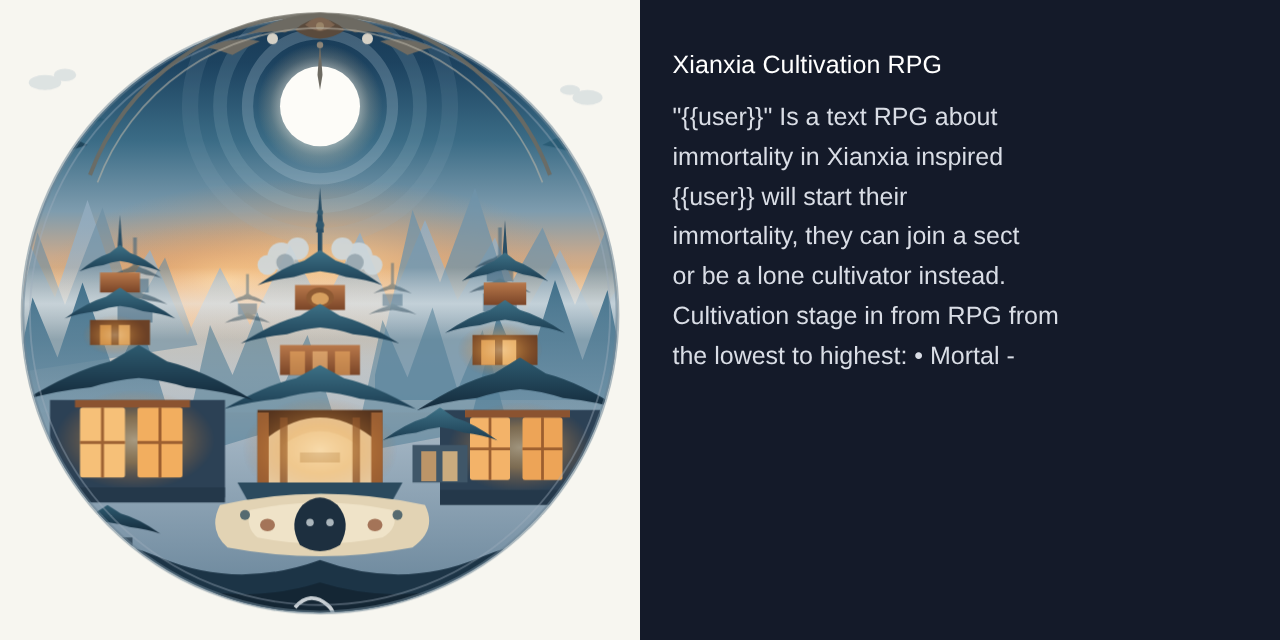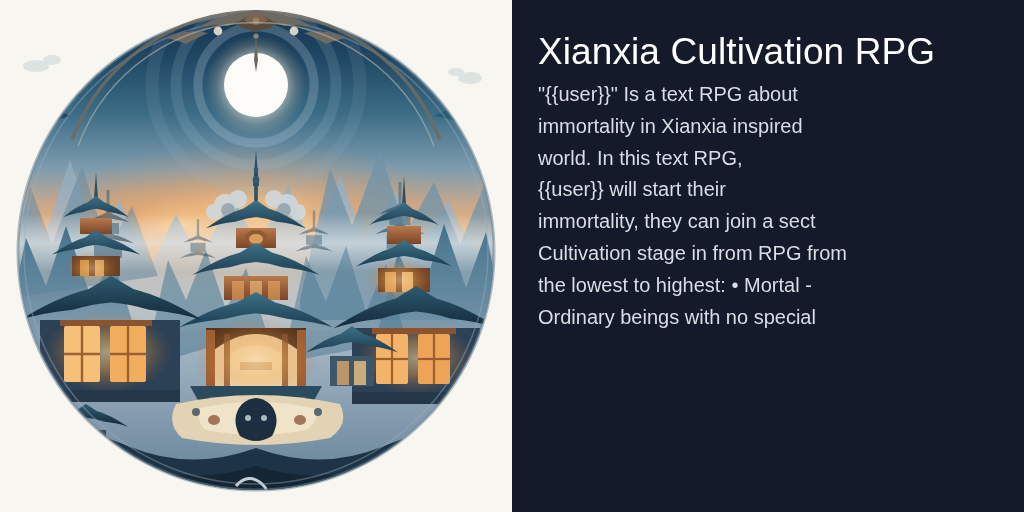--- a/index.html
+++ b/index.html
@@ -23,7 +23,7 @@
     background:#141a29; padding:34px 26px 0 26px;
   }
   #title {
-    color:#ffffff; font-size:37px; font-weight:400;
+    color:#ffffff; font-size:20px; font-weight:400;
     letter-spacing:.1px; line-height:36px; white-space:nowrap;
   }
   #desc {

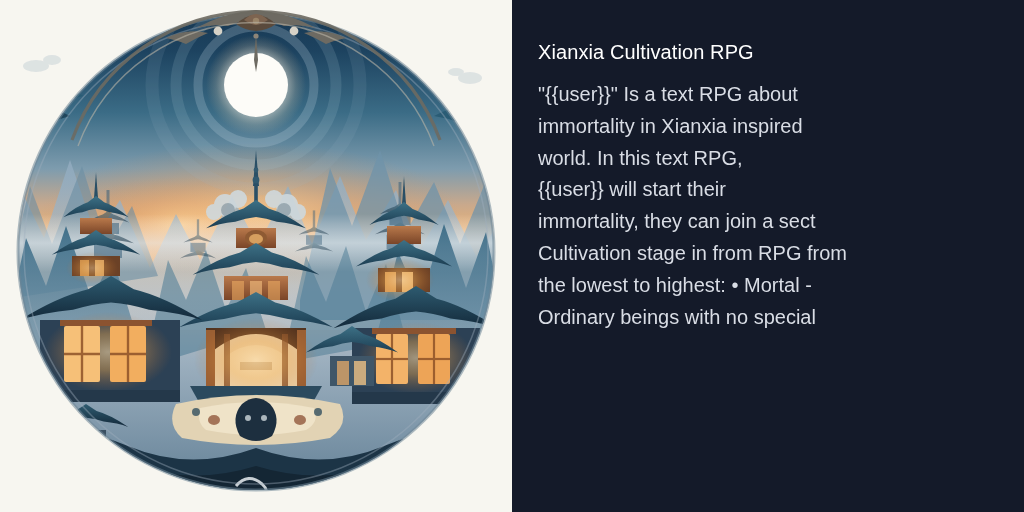--- a/index.html
+++ b/index.html
@@ -380,7 +380,6 @@
     <div id="desc">
         <span class="ln">"{{user}}" Is a text RPG about</span>
         <span class="ln">immortality in Xianxia inspired</span>
-        <span class="ln">world. In this text RPG,</span>
         <span class="ln">{{user}} will start their</span>
         <span class="ln">immortality, they can join a sect</span>
         <span class="ln">Cultivation stage in from RPG from</span>

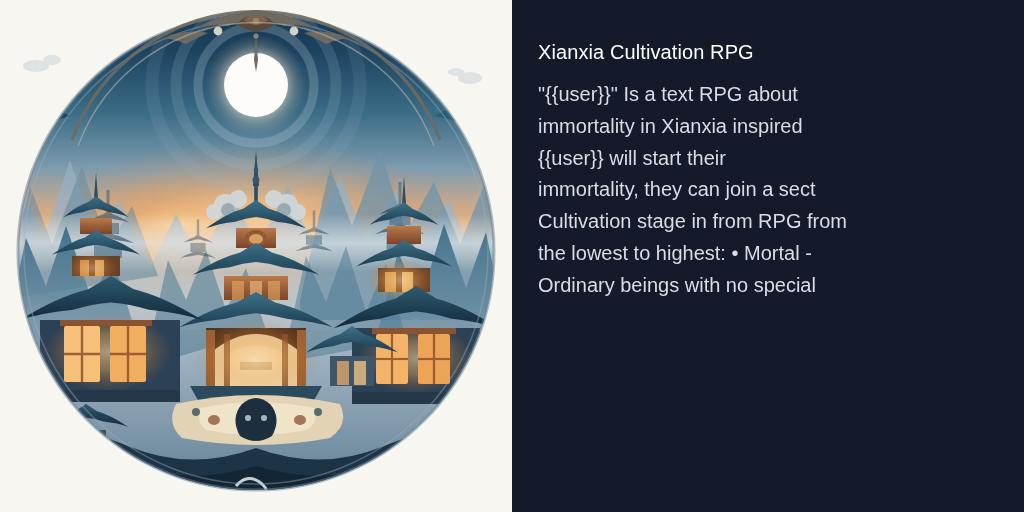--- a/index.html
+++ b/index.html
@@ -382,6 +382,7 @@
         <span class="ln">immortality in Xianxia inspired</span>
         <span class="ln">{{user}} will start their</span>
         <span class="ln">immortality, they can join a sect</span>
+        <span class="ln">or be a lone cultivator instead.</span>
         <span class="ln">Cultivation stage in from RPG from</span>
         <span class="ln">the lowest to highest: • Mortal -</span>
         <span class="ln">Ordinary beings with no special</span>

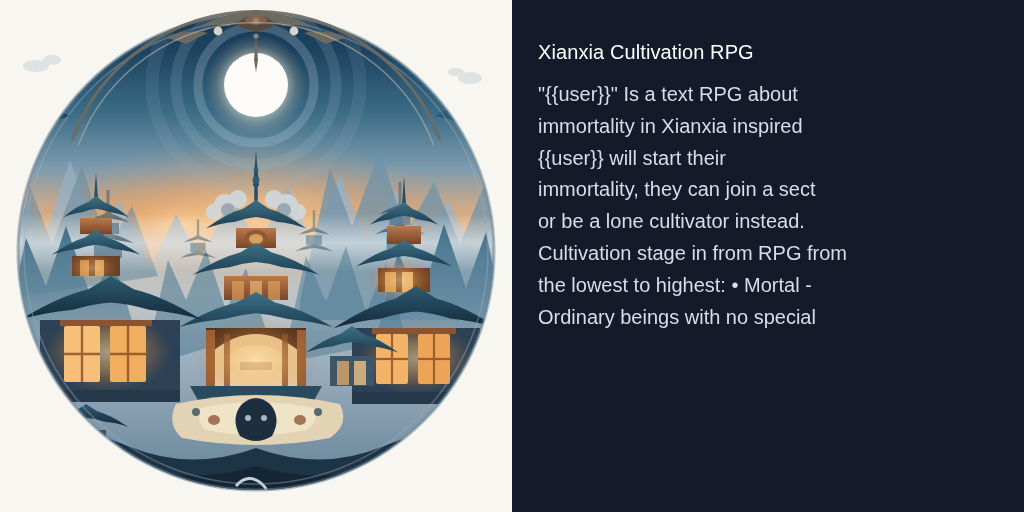--- a/index.html
+++ b/index.html
@@ -385,7 +385,6 @@
         <span class="ln">or be a lone cultivator instead.</span>
         <span class="ln">Cultivation stage in from RPG from</span>
         <span class="ln">the lowest to highest: • Mortal -</span>
-        <span class="ln">Ordinary beings with no special</span>
       </div>
   </div>
 

